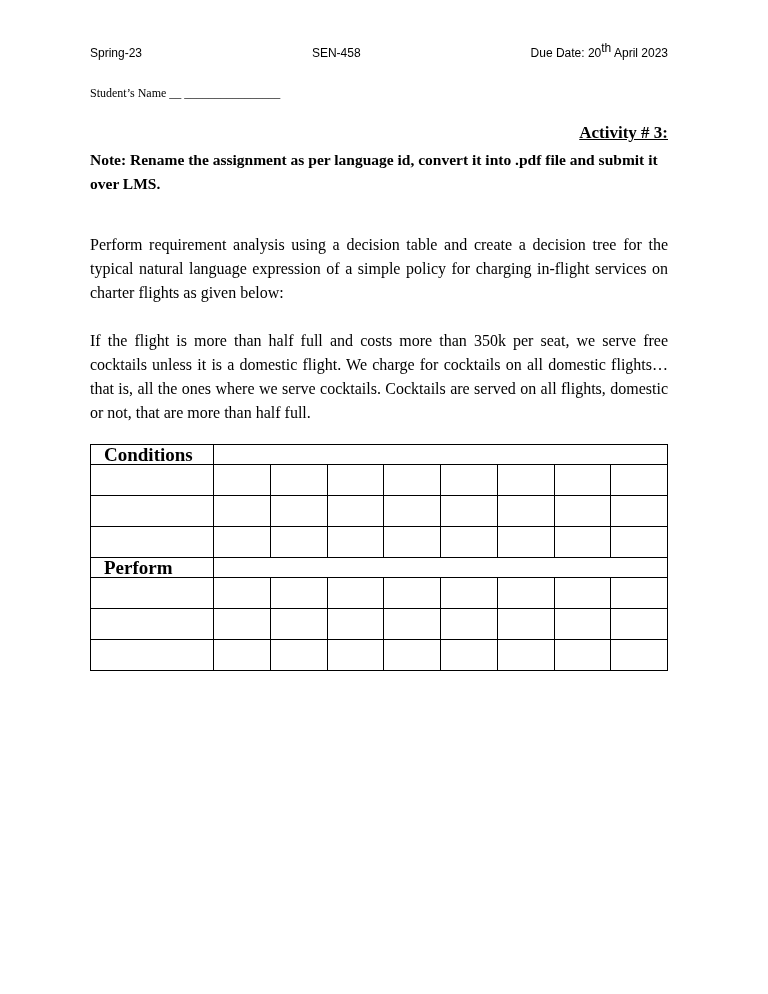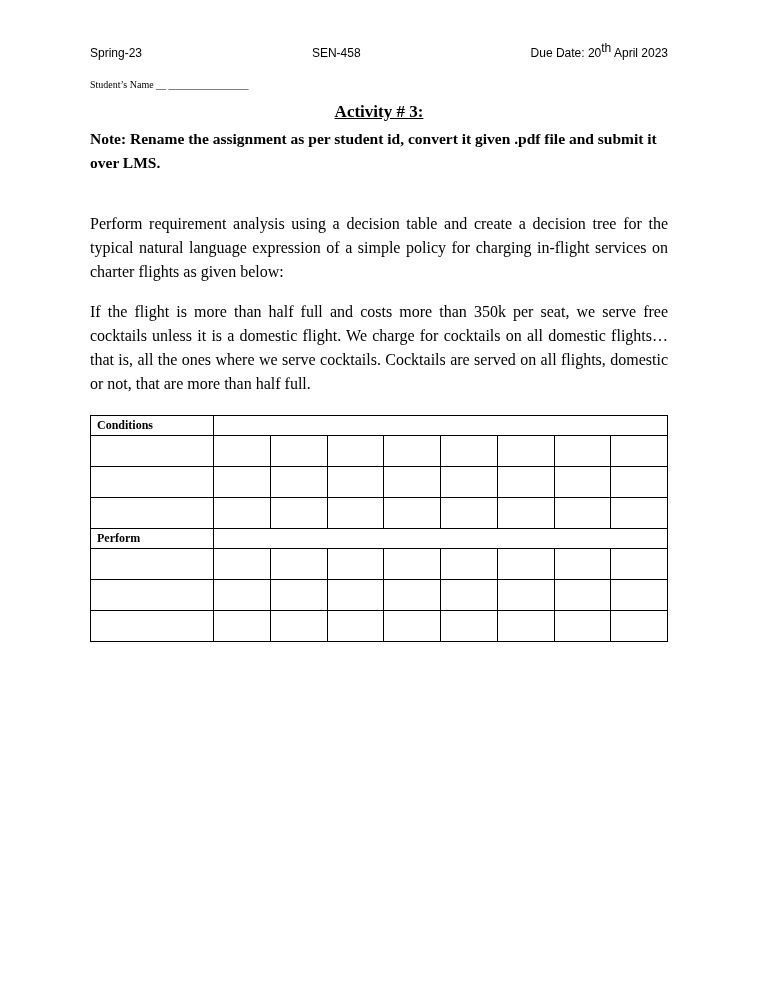--- a/index.html
+++ b/index.html
@@ -32,8 +32,8 @@
   .student-line {
     display: flex;
     justify-content: space-between;
-    margin-top: 19px;
-    font-size: 10px;
+    margin-top: 26px;
+    font-size: 12px;
     white-space: nowrap;
   }
   .activity-title {

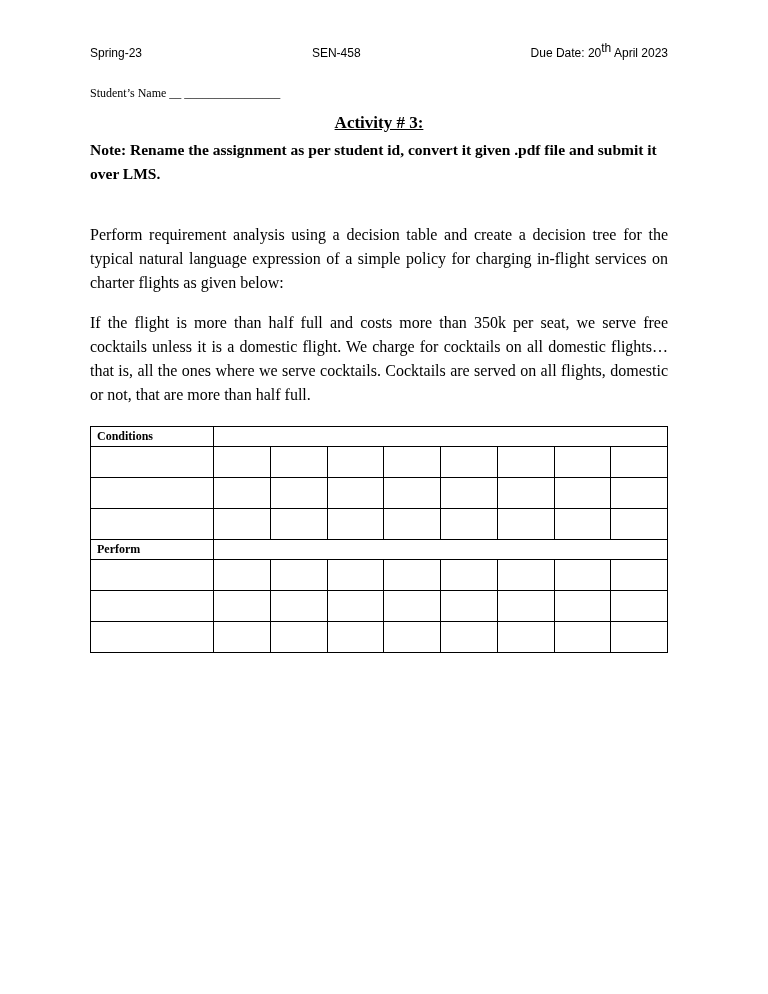--- a/index.html
+++ b/index.html
@@ -37,8 +37,8 @@
     white-space: nowrap;
   }
   .activity-title {
-    margin-top: 12px;
-    text-align: center;
+    margin-top: 22px;
+    text-align: right;
     font-size: 17px;
     font-weight: bold;
     text-decoration: underline;

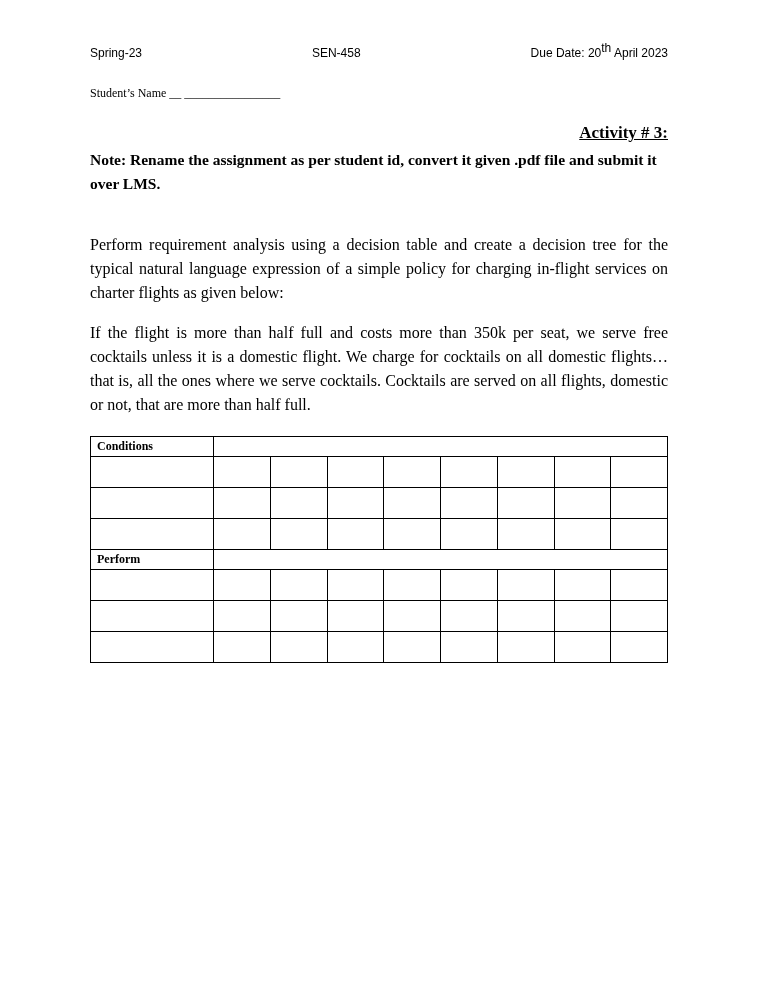--- a/index.html
+++ b/index.html
@@ -93,7 +93,7 @@
 
   <div class="activity-title">Activity # 3:</div>
 
-  <div class="note">Note: Rename the assignment as per student id, convert it given .pdf file and submit it over LMS.</div>
+  <div class="note">Note: Rename the assignment as per language id, convert it into .pdf file and submit it over LMS.</div>
 
   <p class="para para-1">Perform requirement analysis using a decision table and create a decision tree for the typical natural language expression of a simple policy for charging in-flight services on charter flights as given below:</p>
 

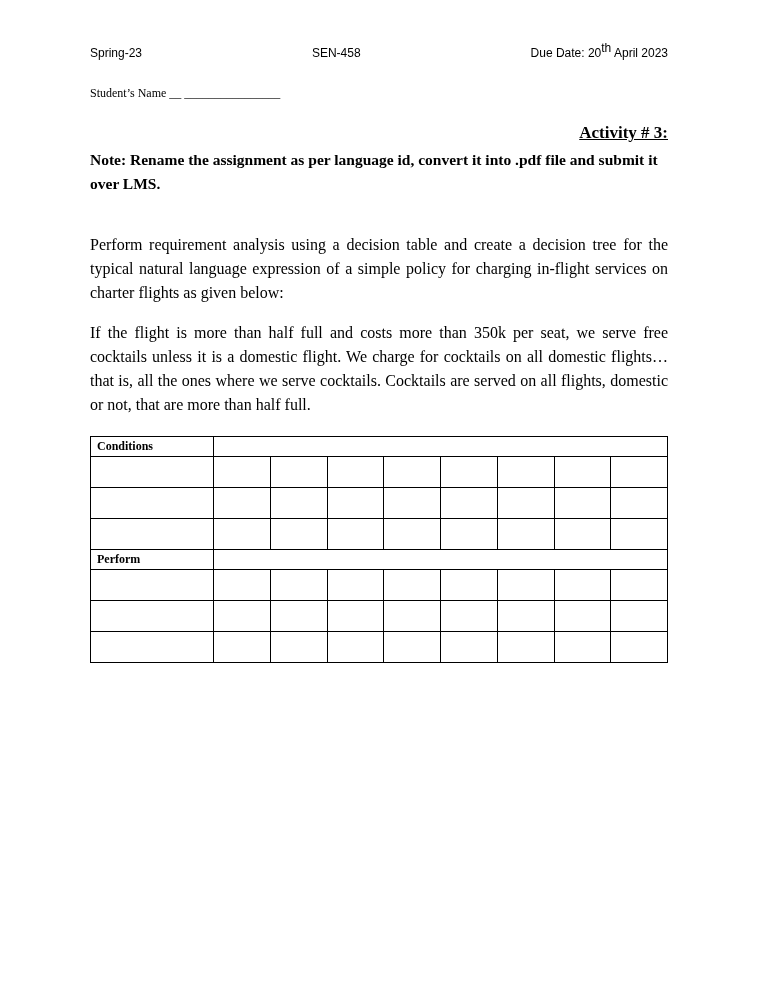--- a/index.html
+++ b/index.html
@@ -55,7 +55,7 @@
     text-align: justify;
   }
   .para-1 { margin-top: 37px; }
-  .para-2 { margin-top: 16px; }
+  .para-2 { margin-top: 24px; }
   .decision-table {
     width: 100%;
     margin-top: 19px;

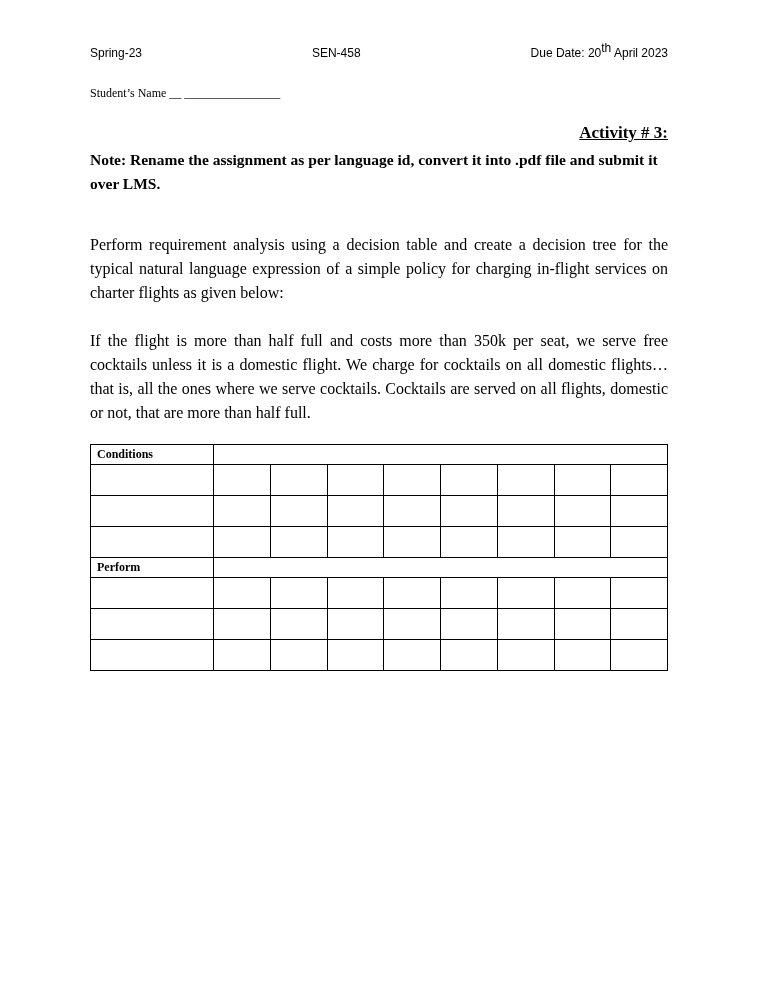--- a/index.html
+++ b/index.html
@@ -70,9 +70,9 @@
   .section-row td { height: 20px; }
   .grid-row td { height: 31px; }
   .section-label {
-    font-size: 12px;
+    font-size: 19px;
     font-weight: bold;
-    padding: 0 6px;
+    padding: 0 13px;
     line-height: 19px;
   }
 </style>

